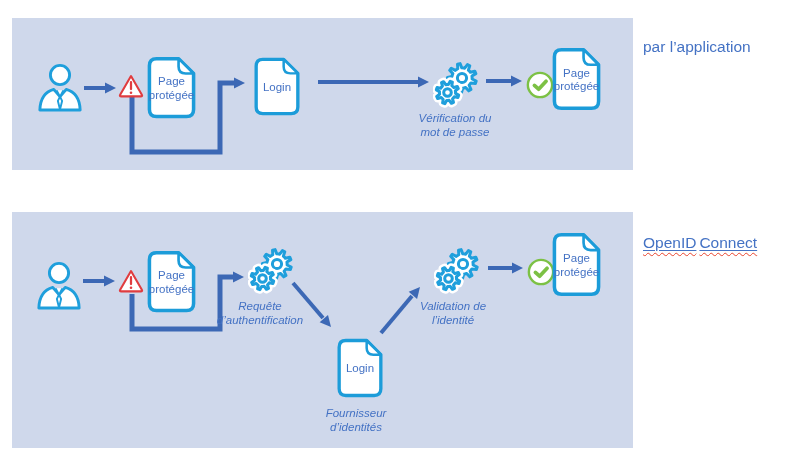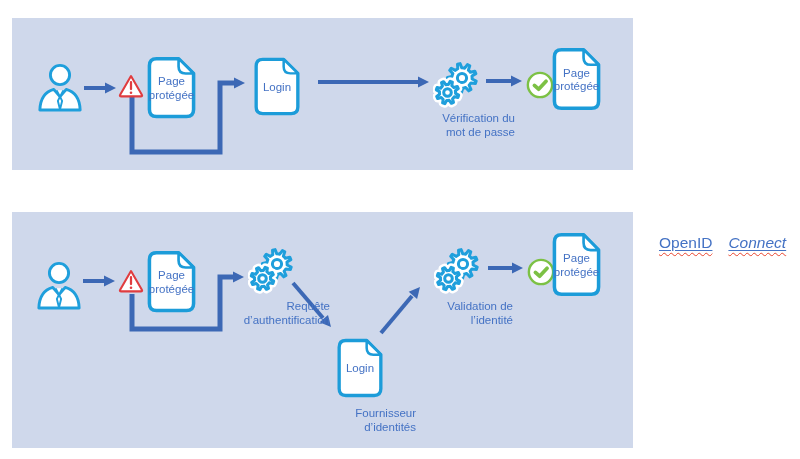--- a/index.html
+++ b/index.html
@@ -124,6 +124,7 @@
 
   <div class="title" style="left:643px;top:19px">
     <br>
+    <span>par l’application</span>
   </div>
 
   <section class="panel panel2">

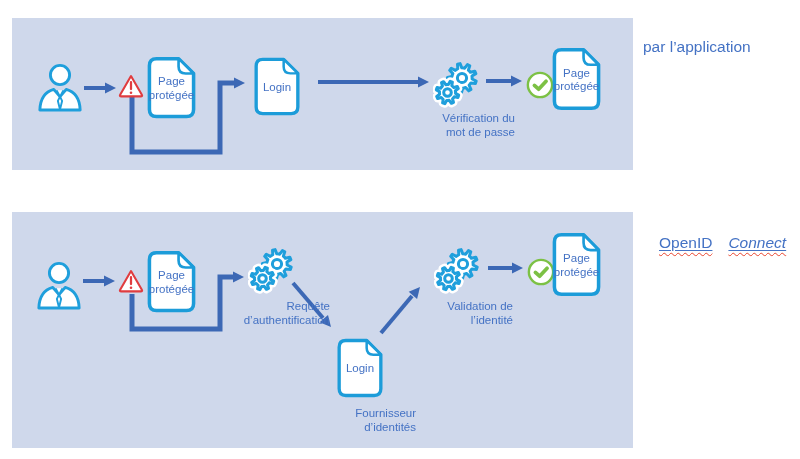--- a/index.html
+++ b/index.html
@@ -34,7 +34,7 @@
   .doc-fold{fill:#fff;stroke:var(--doc-border);stroke-width:3;stroke-linejoin:round;}
   .doc-label{position:absolute;inset:4px 2px 2px 2px;display:flex;align-items:center;justify-content:center;
              text-align:center;font-size:11.5px;line-height:1.15;color:var(--text-blue);font-weight:400;}
-  .lbl{position:absolute;text-align:right;font-size:11.5px;line-height:14px;color:var(--text-blue);}
+  .lbl{position:absolute;text-align:center;font-size:11.5px;line-height:14px;color:var(--text-blue);font-style:italic;}
   .title{position:absolute;font-size:15.5px;line-height:18.5px;color:var(--text-blue);width:170px;}
   .u-solid{text-decoration-line:underline;text-decoration-color:var(--text-blue);text-underline-offset:2px;}
   .u-wavy{text-decoration-line:underline;text-decoration-style:wavy;text-decoration-color:var(--squiggle-red);

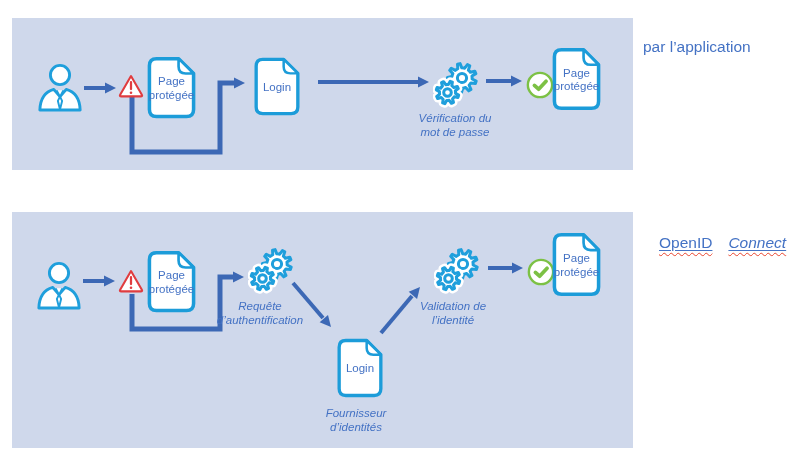--- a/index.html
+++ b/index.html
@@ -38,7 +38,7 @@
   .title{position:absolute;font-size:15.5px;line-height:18.5px;color:var(--text-blue);width:170px;}
   .u-solid{text-decoration-line:underline;text-decoration-color:var(--text-blue);text-underline-offset:2px;}
   .u-wavy{text-decoration-line:underline;text-decoration-style:wavy;text-decoration-color:var(--squiggle-red);
-          text-decoration-thickness:1px;text-underline-offset:4px;margin-left:16px;}
+          text-decoration-thickness:1px;text-underline-offset:4px;}
   .u-wavy + .u-wavy{margin-left:16px;font-style:italic;}
 </style>
 </head>

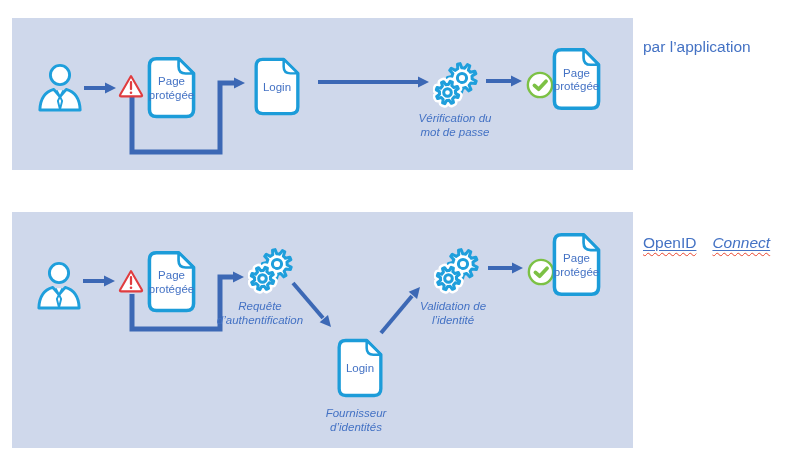--- a/index.html
+++ b/index.html
@@ -39,7 +39,7 @@
   .u-solid{text-decoration-line:underline;text-decoration-color:var(--text-blue);text-underline-offset:2px;}
   .u-wavy{text-decoration-line:underline;text-decoration-style:wavy;text-decoration-color:var(--squiggle-red);
           text-decoration-thickness:1px;text-underline-offset:4px;}
-  .u-wavy + .u-wavy{margin-left:16px;font-style:italic;}
+  .u-wavy + .u-wavy{margin-left:3px;}
 </style>
 </head>
 <body>

